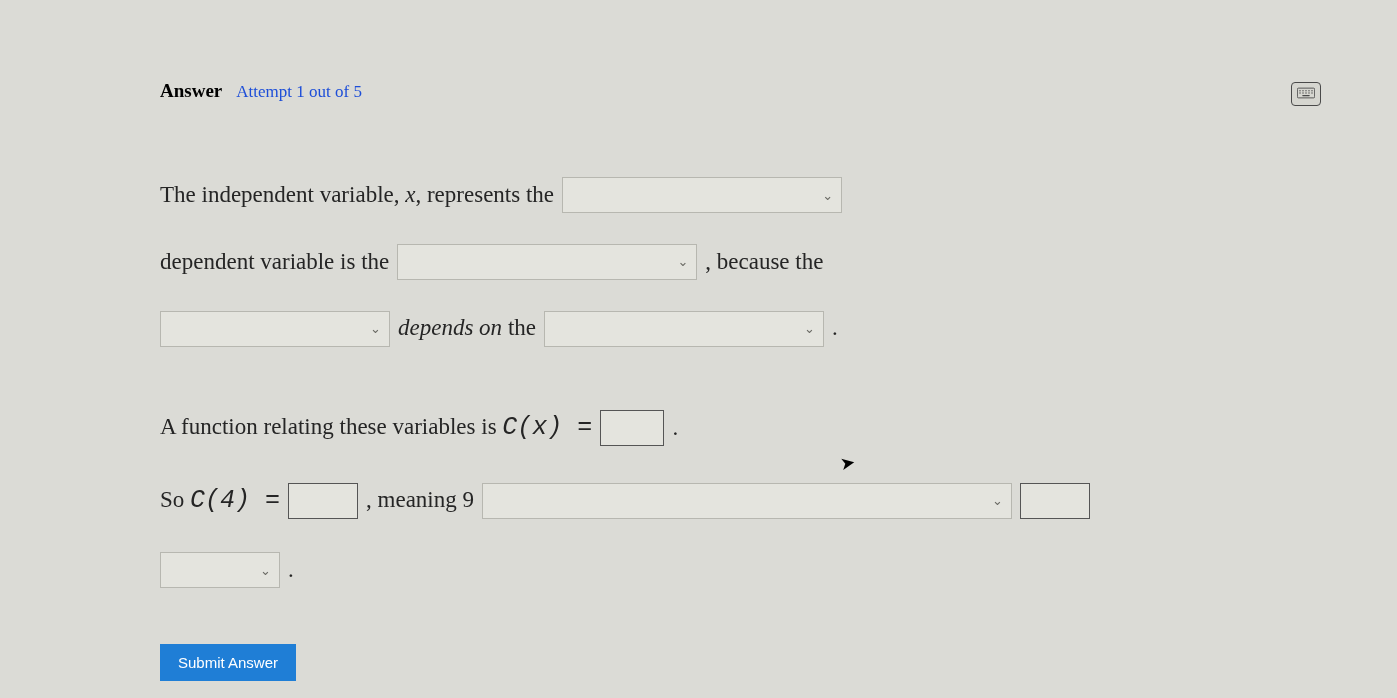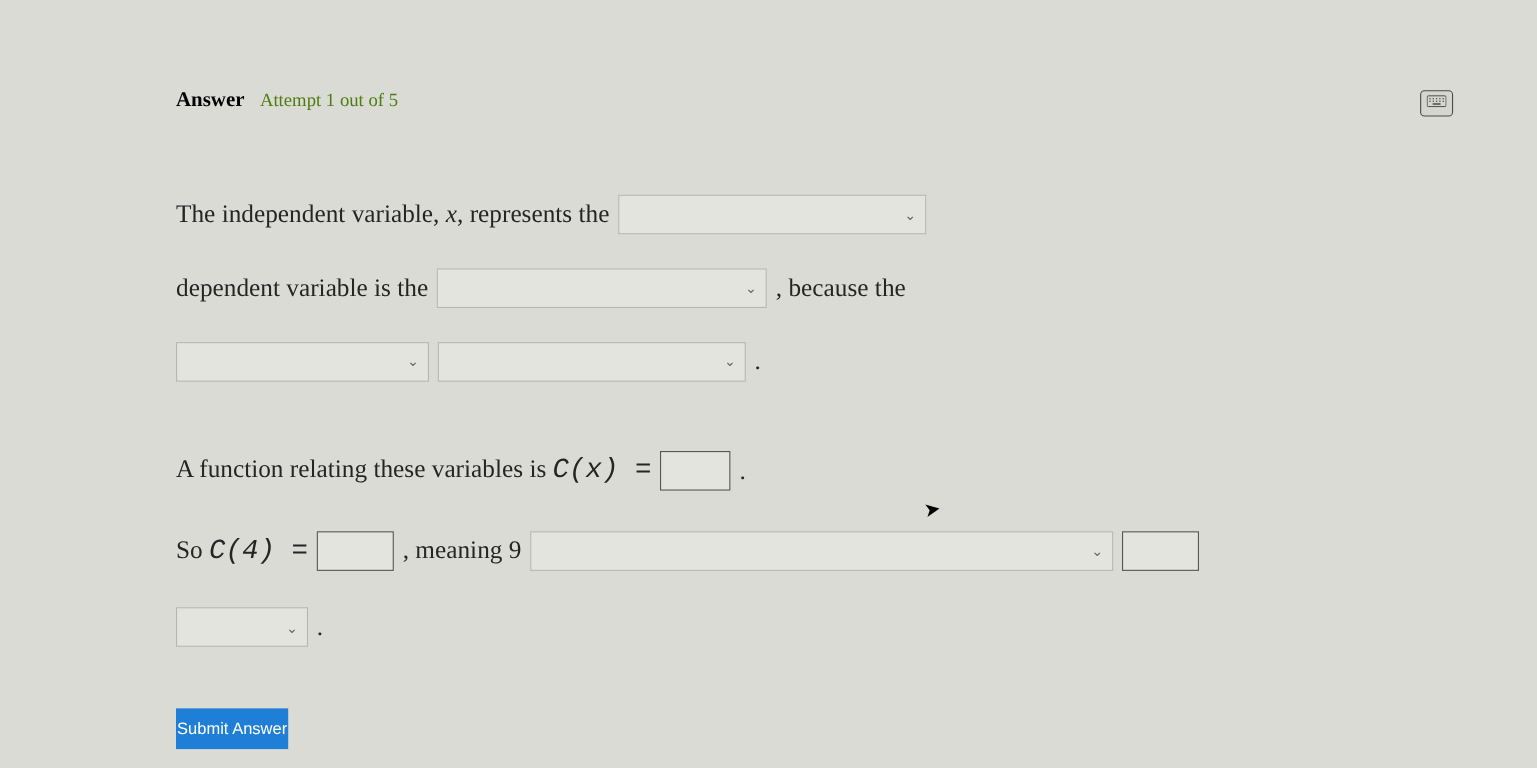--- a/index.html
+++ b/index.html
@@ -28,7 +28,7 @@
   }
   .attempt-label {
     font-size: 17px;
-    color: #4d7c0f;
+    color: #1d4ed8;
   }
   .keyboard-btn {
     position: absolute;

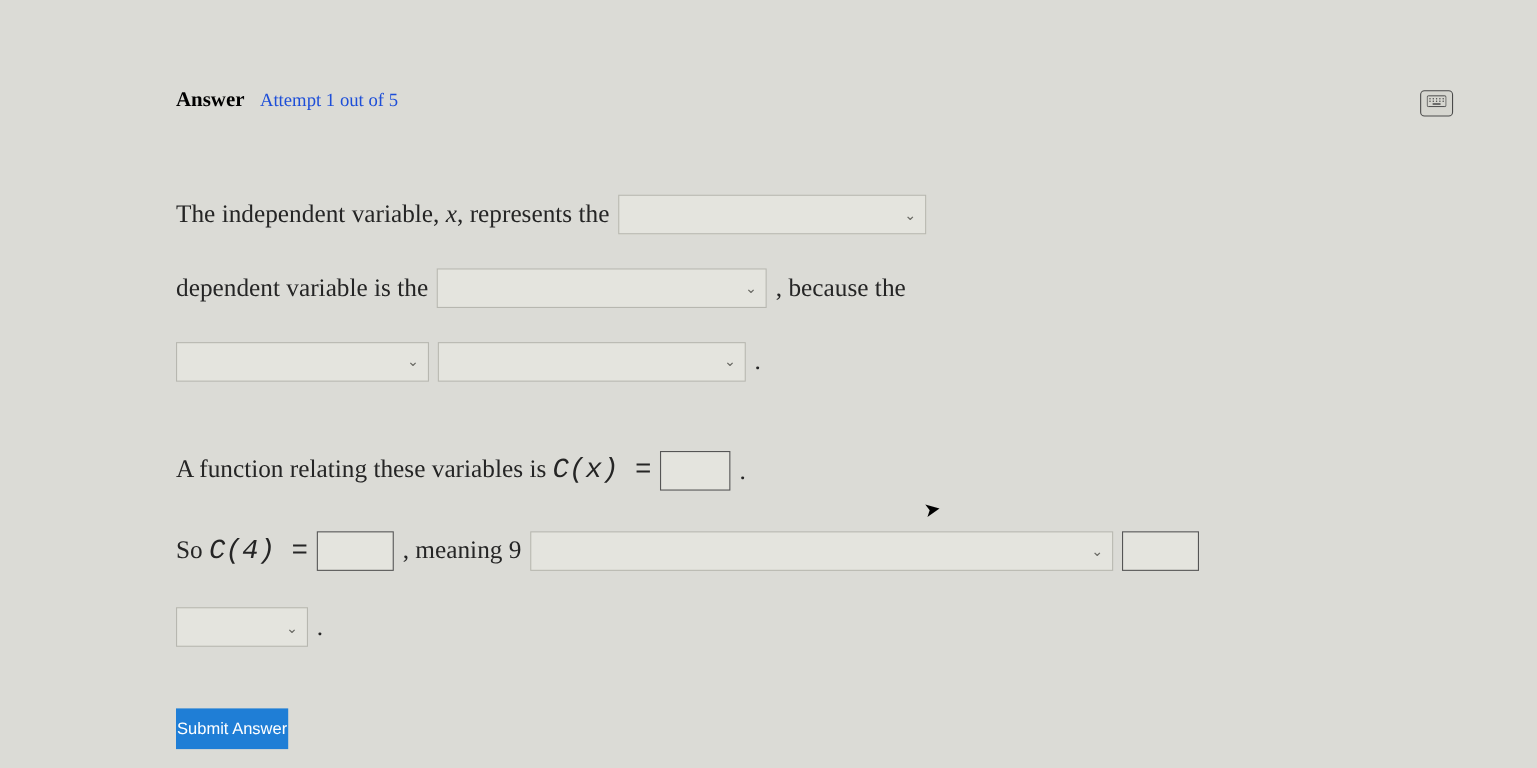--- a/index.html
+++ b/index.html
@@ -152,6 +152,7 @@
     <span class="dd w230">
       <span class="chev">⌄</span>
     </span>
+    <span><span class="ital">depends on</span><span> the</span></span>
     <span class="dd w280">
       <span class="chev">⌄</span>
     </span>

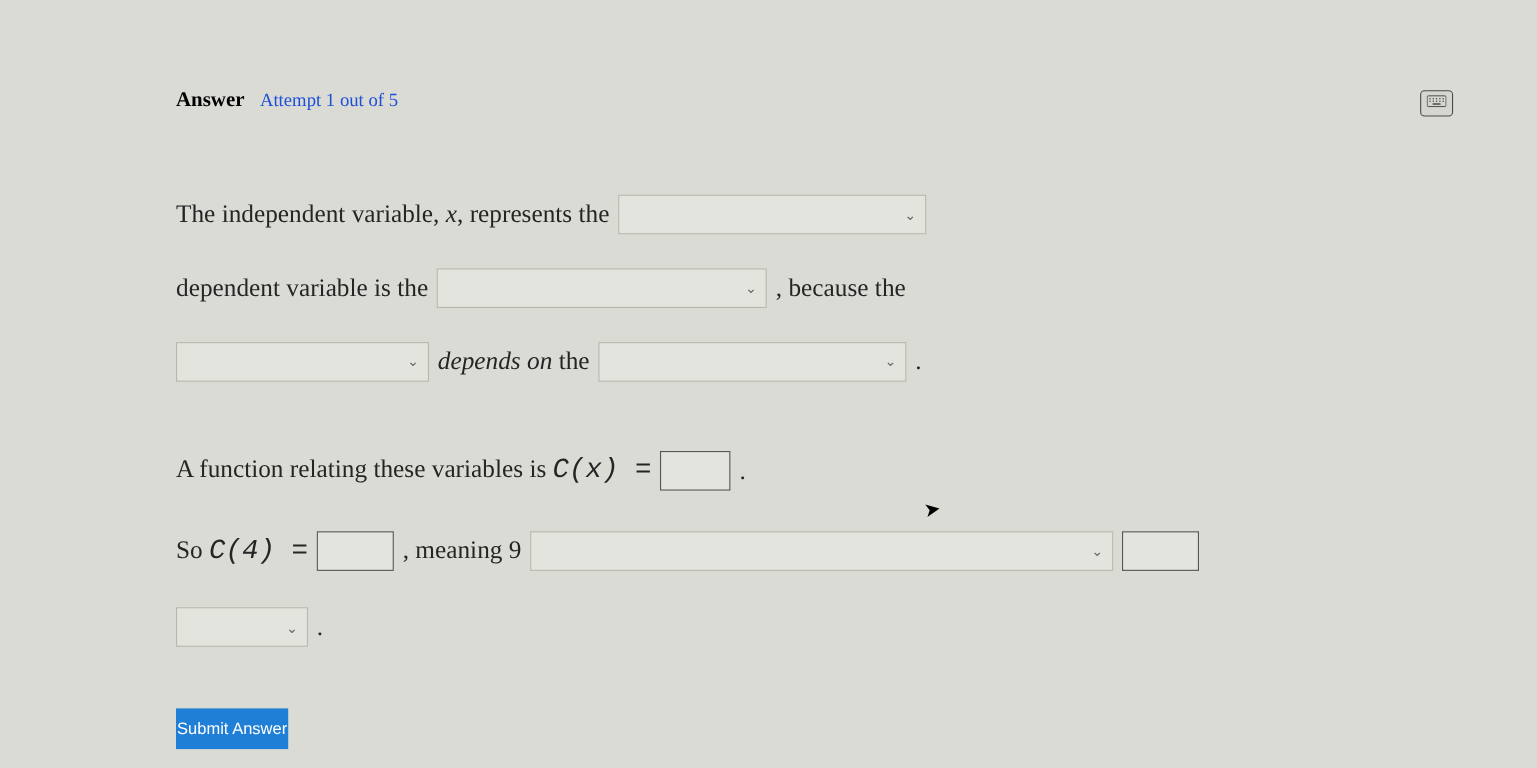--- a/index.html
+++ b/index.html
@@ -89,7 +89,7 @@
     color: #fff;
     font-family: Arial, sans-serif;
     font-size: 15px;
-    padding: 10px 1px;
+    padding: 10px 18px;
     border: none;
     cursor: pointer;
   }

